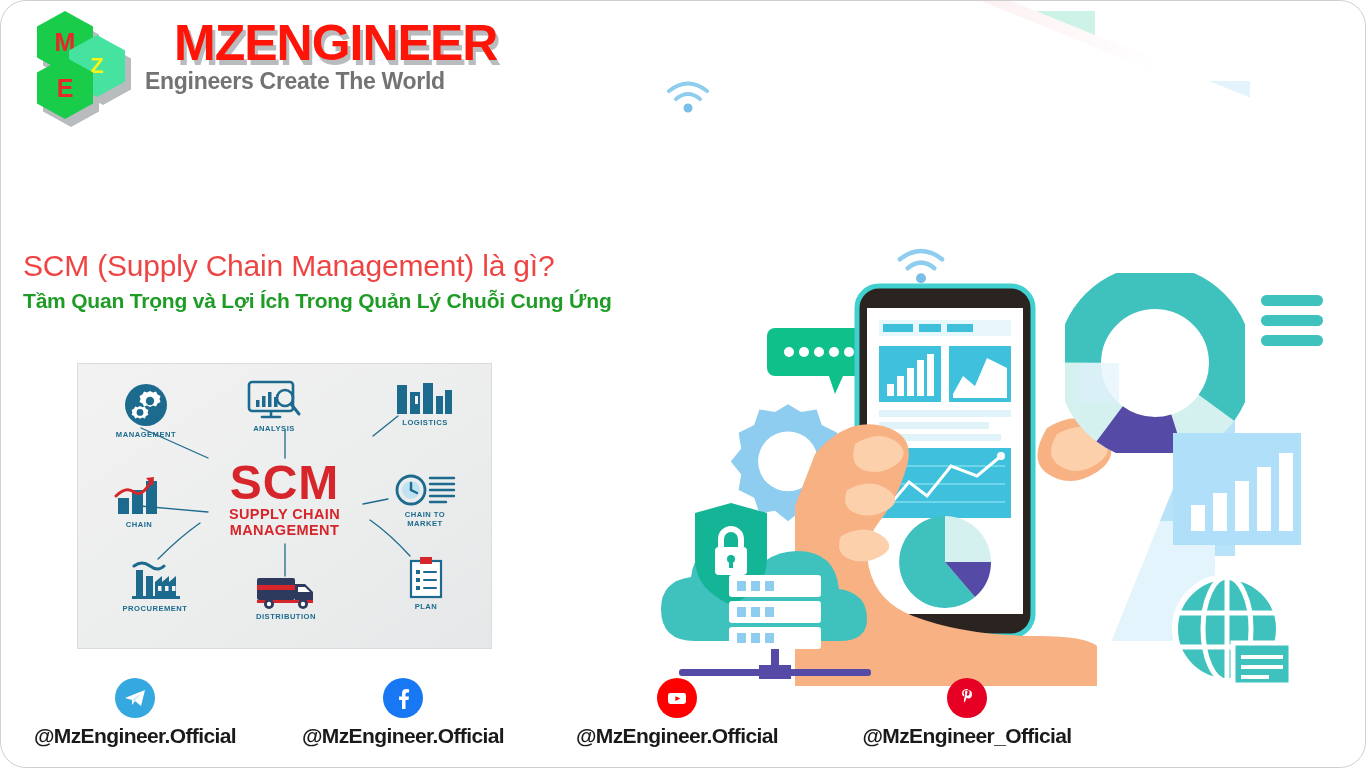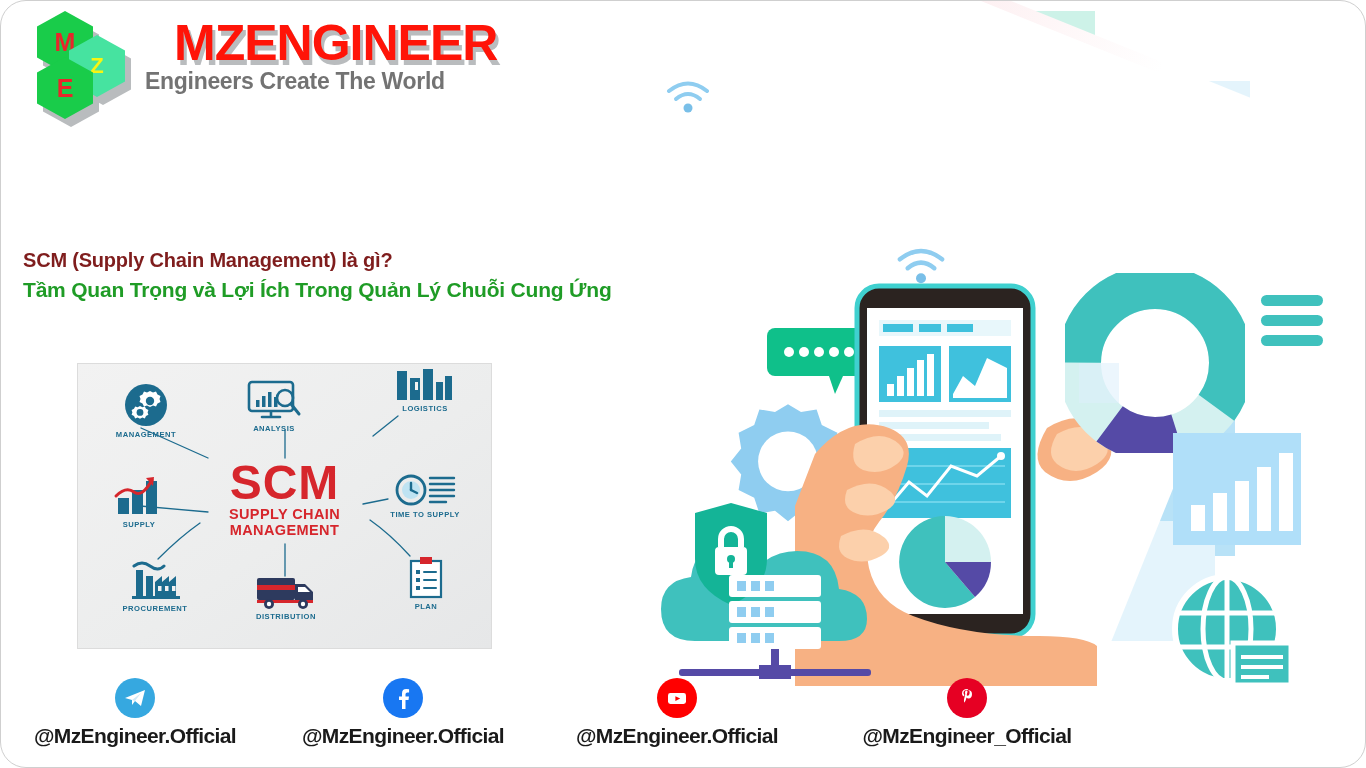--- a/index.html
+++ b/index.html
@@ -58,7 +58,7 @@
 
   
   .headline { position:absolute; left:22px; top:248px; z-index:40; }
-  .h-title { font-size:20px; font-weight:bold; color:#7f1d1d; white-space:nowrap;
+  .h-title { font-size:30px; font-weight:normal; color:#ef4444; white-space:nowrap;
     letter-spacing:-0.2px; }
   .h-sub { font-size:21px; font-weight:bold; color:#1f9c26; margin-top:6px;
     white-space:nowrap; letter-spacing:-0.2px; }

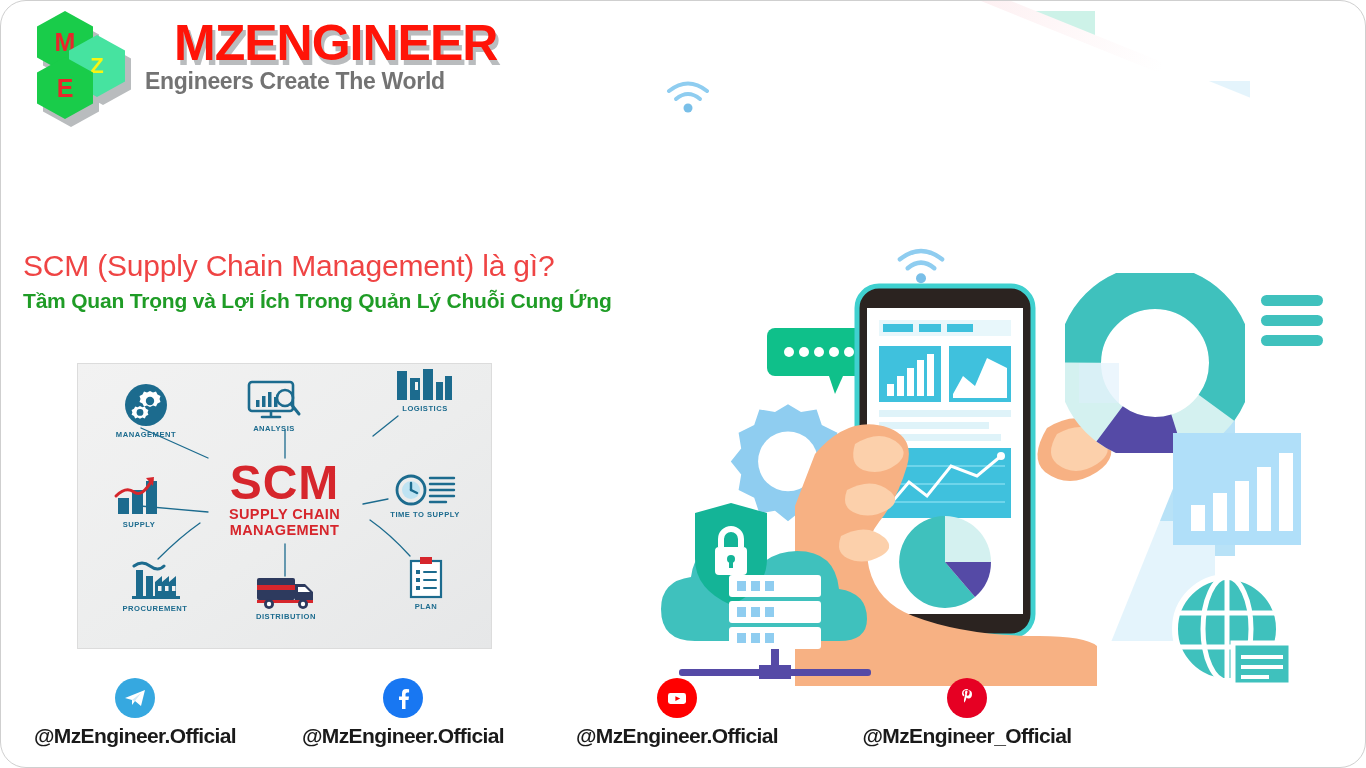--- a/index.html
+++ b/index.html
@@ -370,7 +370,7 @@
       <div class="node-label">ANALYSIS</div>
     </div>
 
-    <div class="node" style="left:308px; top:4px; width:78px;">
+    <div class="node" style="left:308px; top:18px; width:78px;">
       <svg class="ico" width="60" height="34" viewBox="0 0 60 34">
         <g fill="#1c6b8e">
           <rect x="2" y="3" width="10" height="29"></rect>

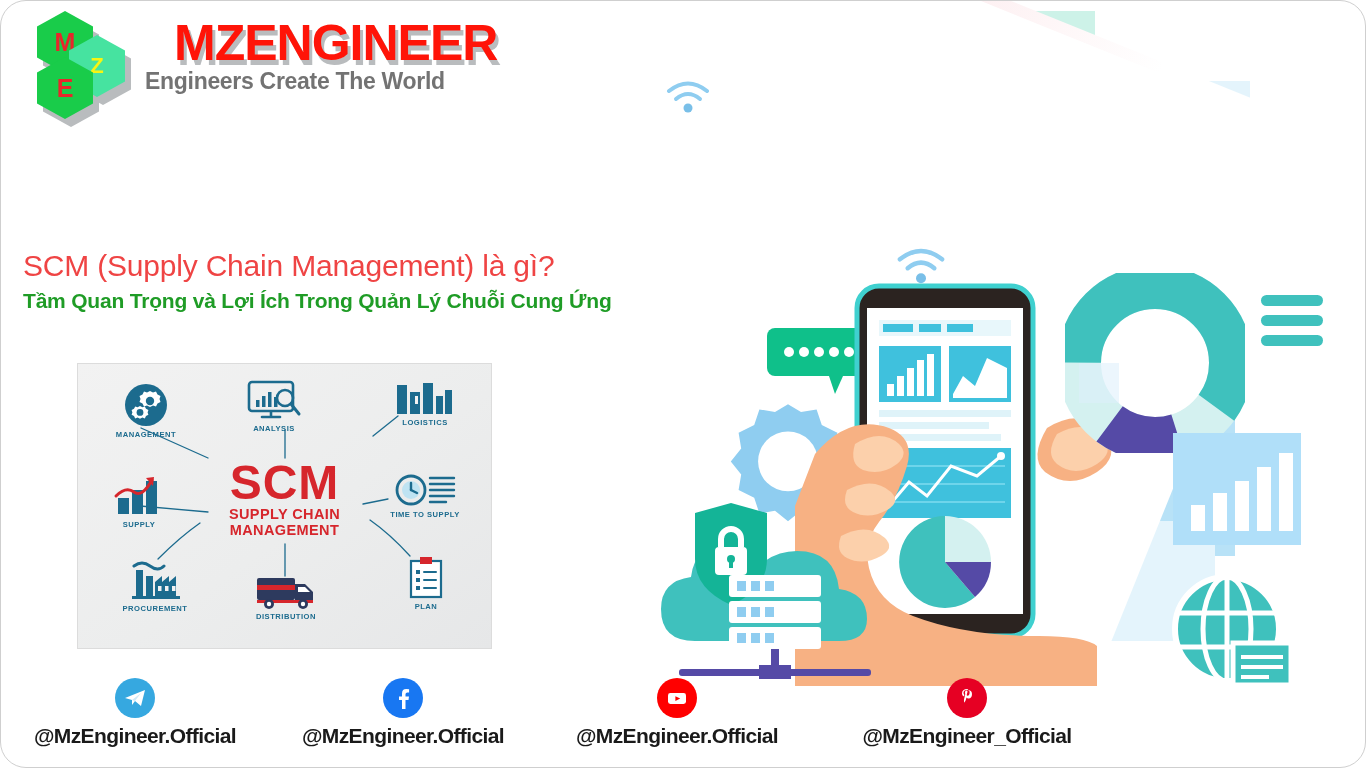--- a/index.html
+++ b/index.html
@@ -398,7 +398,7 @@
           <line x1="36" y1="30" x2="52" y2="30"></line>
         </g>
       </svg>
-      <div class="node-label">TIME TO SUPPLY</div>
+      <div class="node-label">CHAIN TO MARKET</div>
     </div>
 
     <div class="node" style="left:312px; top:192px; width:72px;">

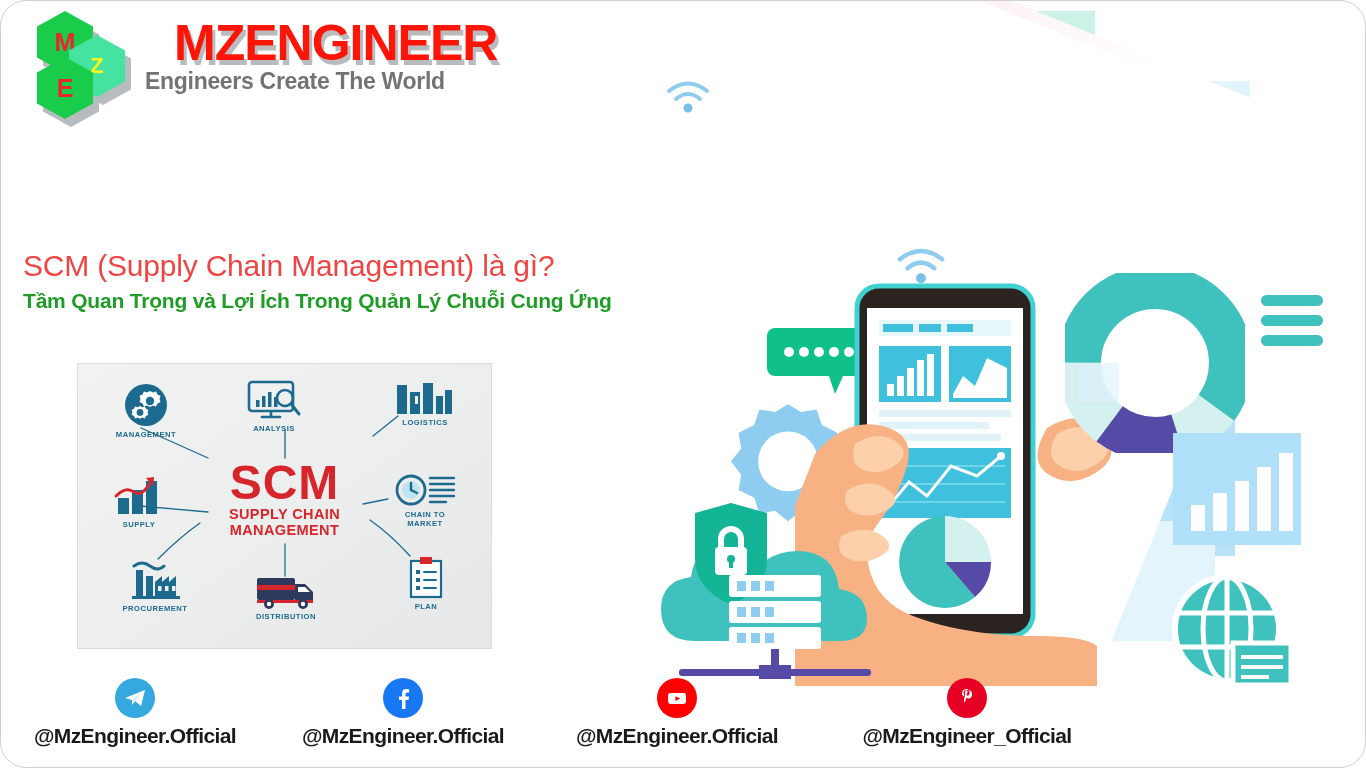--- a/index.html
+++ b/index.html
@@ -460,7 +460,7 @@
         <path d="M4 20 q10 -10 18 -4 q8 6 18 -12" stroke="#d6262c" stroke-width="3" fill="none" stroke-linecap="round"></path>
         <path d="M34 2 L42 1 L41 10 Z" fill="#d6262c"></path>
       </svg>
-      <div class="node-label">SUPPLY</div>
+      <div class="node-label">CHAIN</div>
     </div>
 
     <div class="node" style="left:20px; top:18px; width:96px;">

